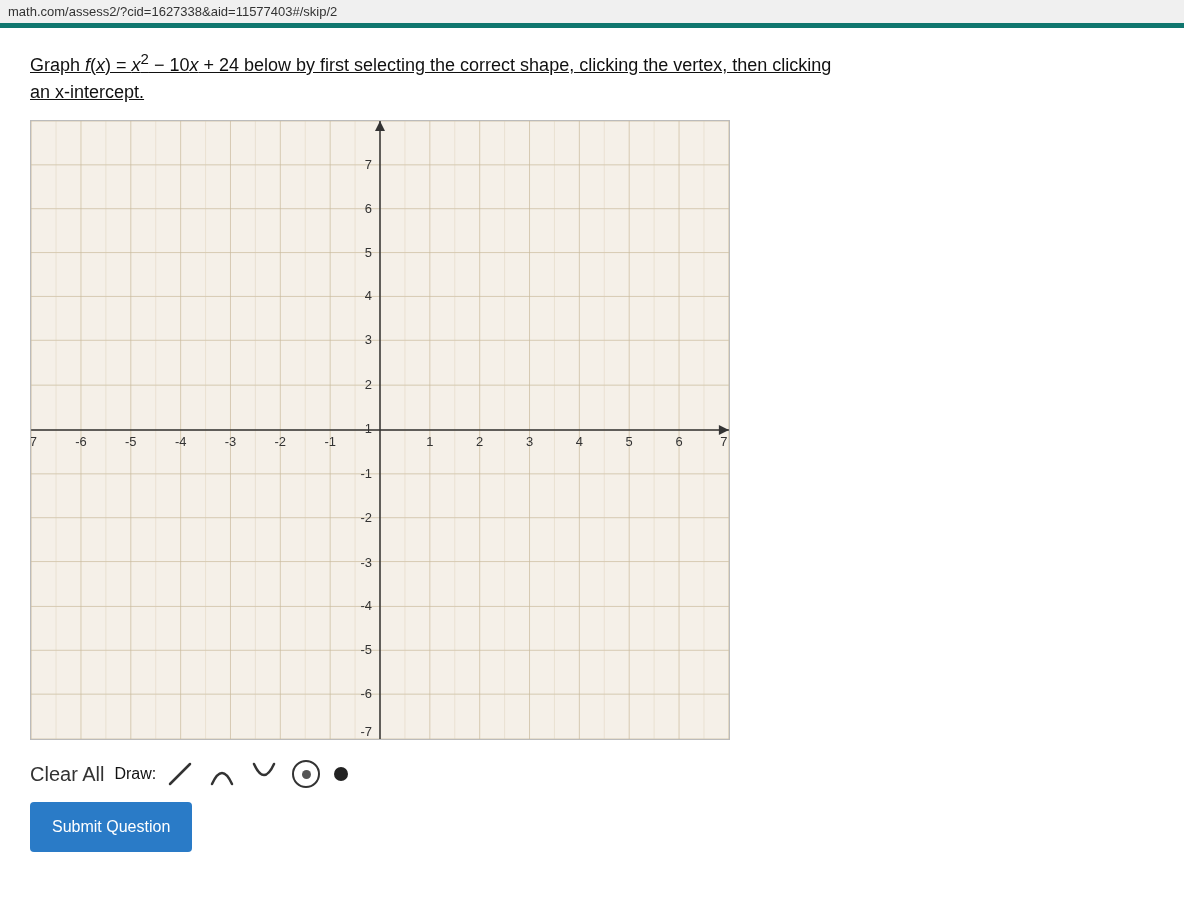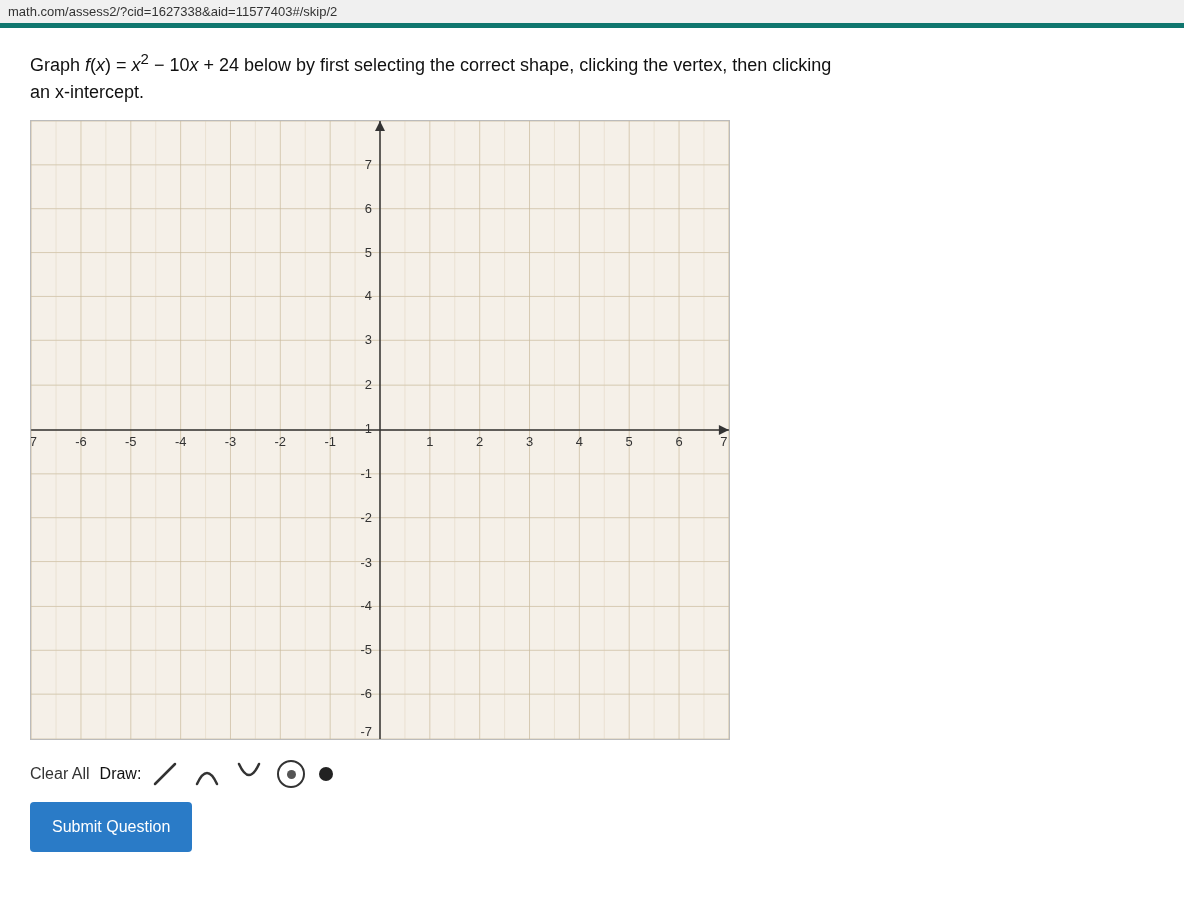--- a/index.html
+++ b/index.html
@@ -31,6 +31,7 @@
       color: #111;
       margin-bottom: 14px;
       line-height: 1.5;
+      text-decoration: underline;
     }
     .graph-area {
       position: relative;

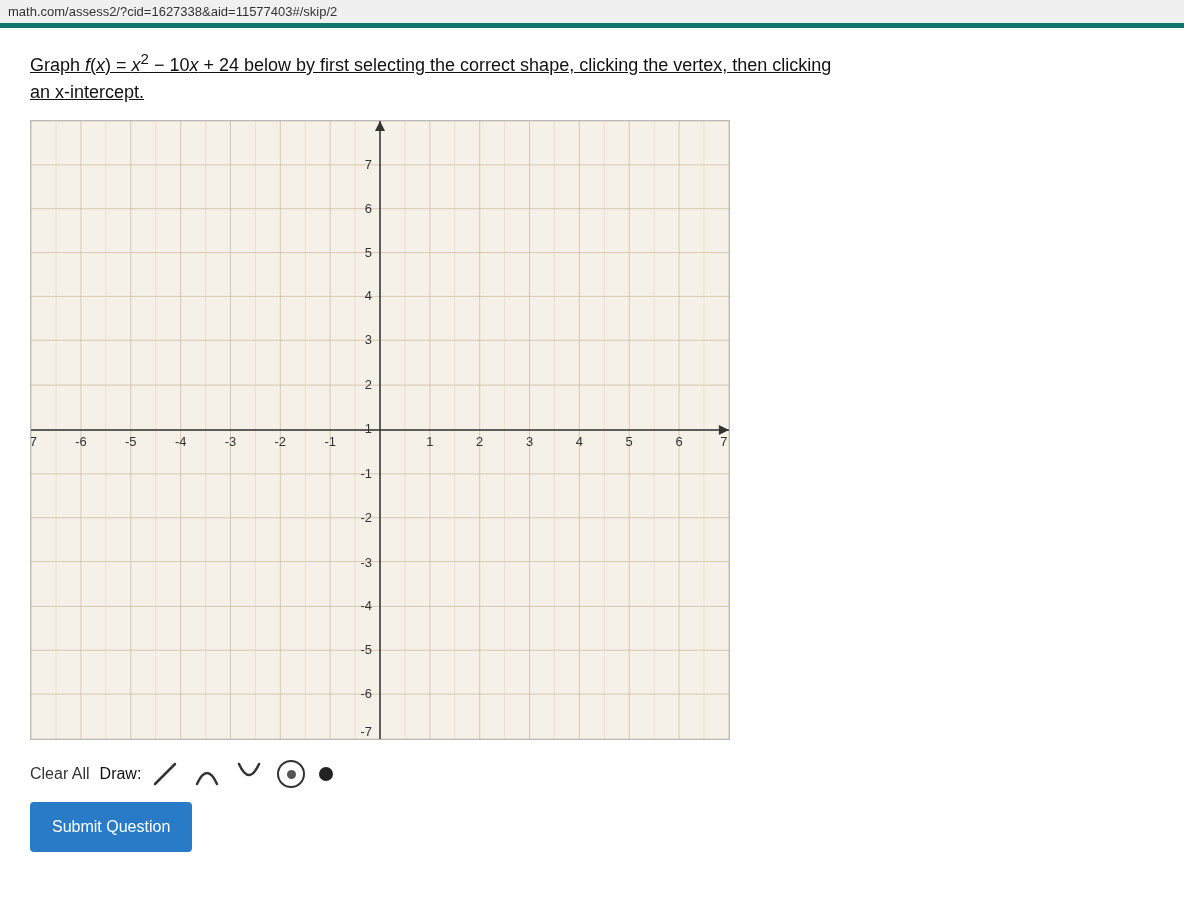--- a/index.html
+++ b/index.html
@@ -131,7 +131,7 @@
     .clear-all-btn {
       background: none;
       border: none;
-      font-size: 16px;
+      font-size: 20px;
       color: #333;
       cursor: pointer;
       padding: 0;

